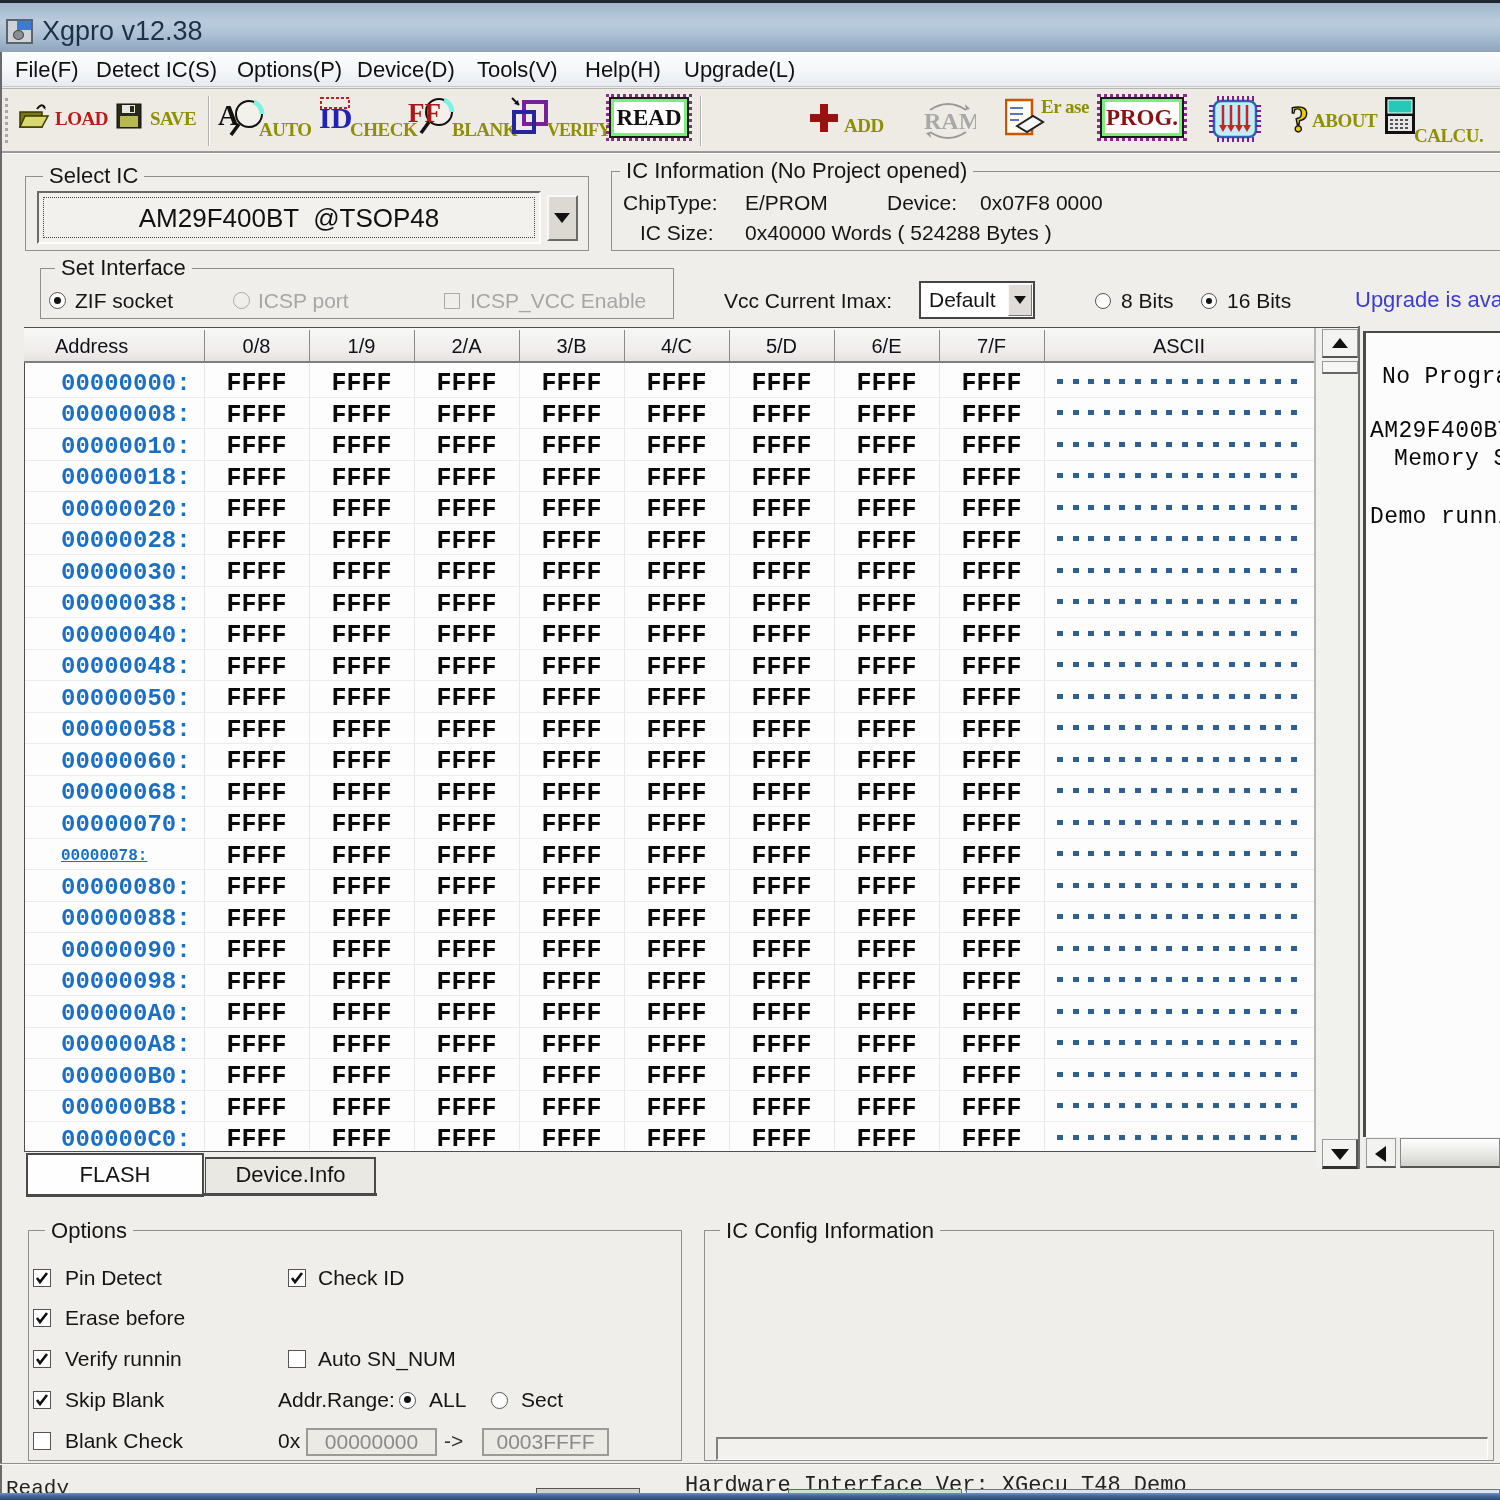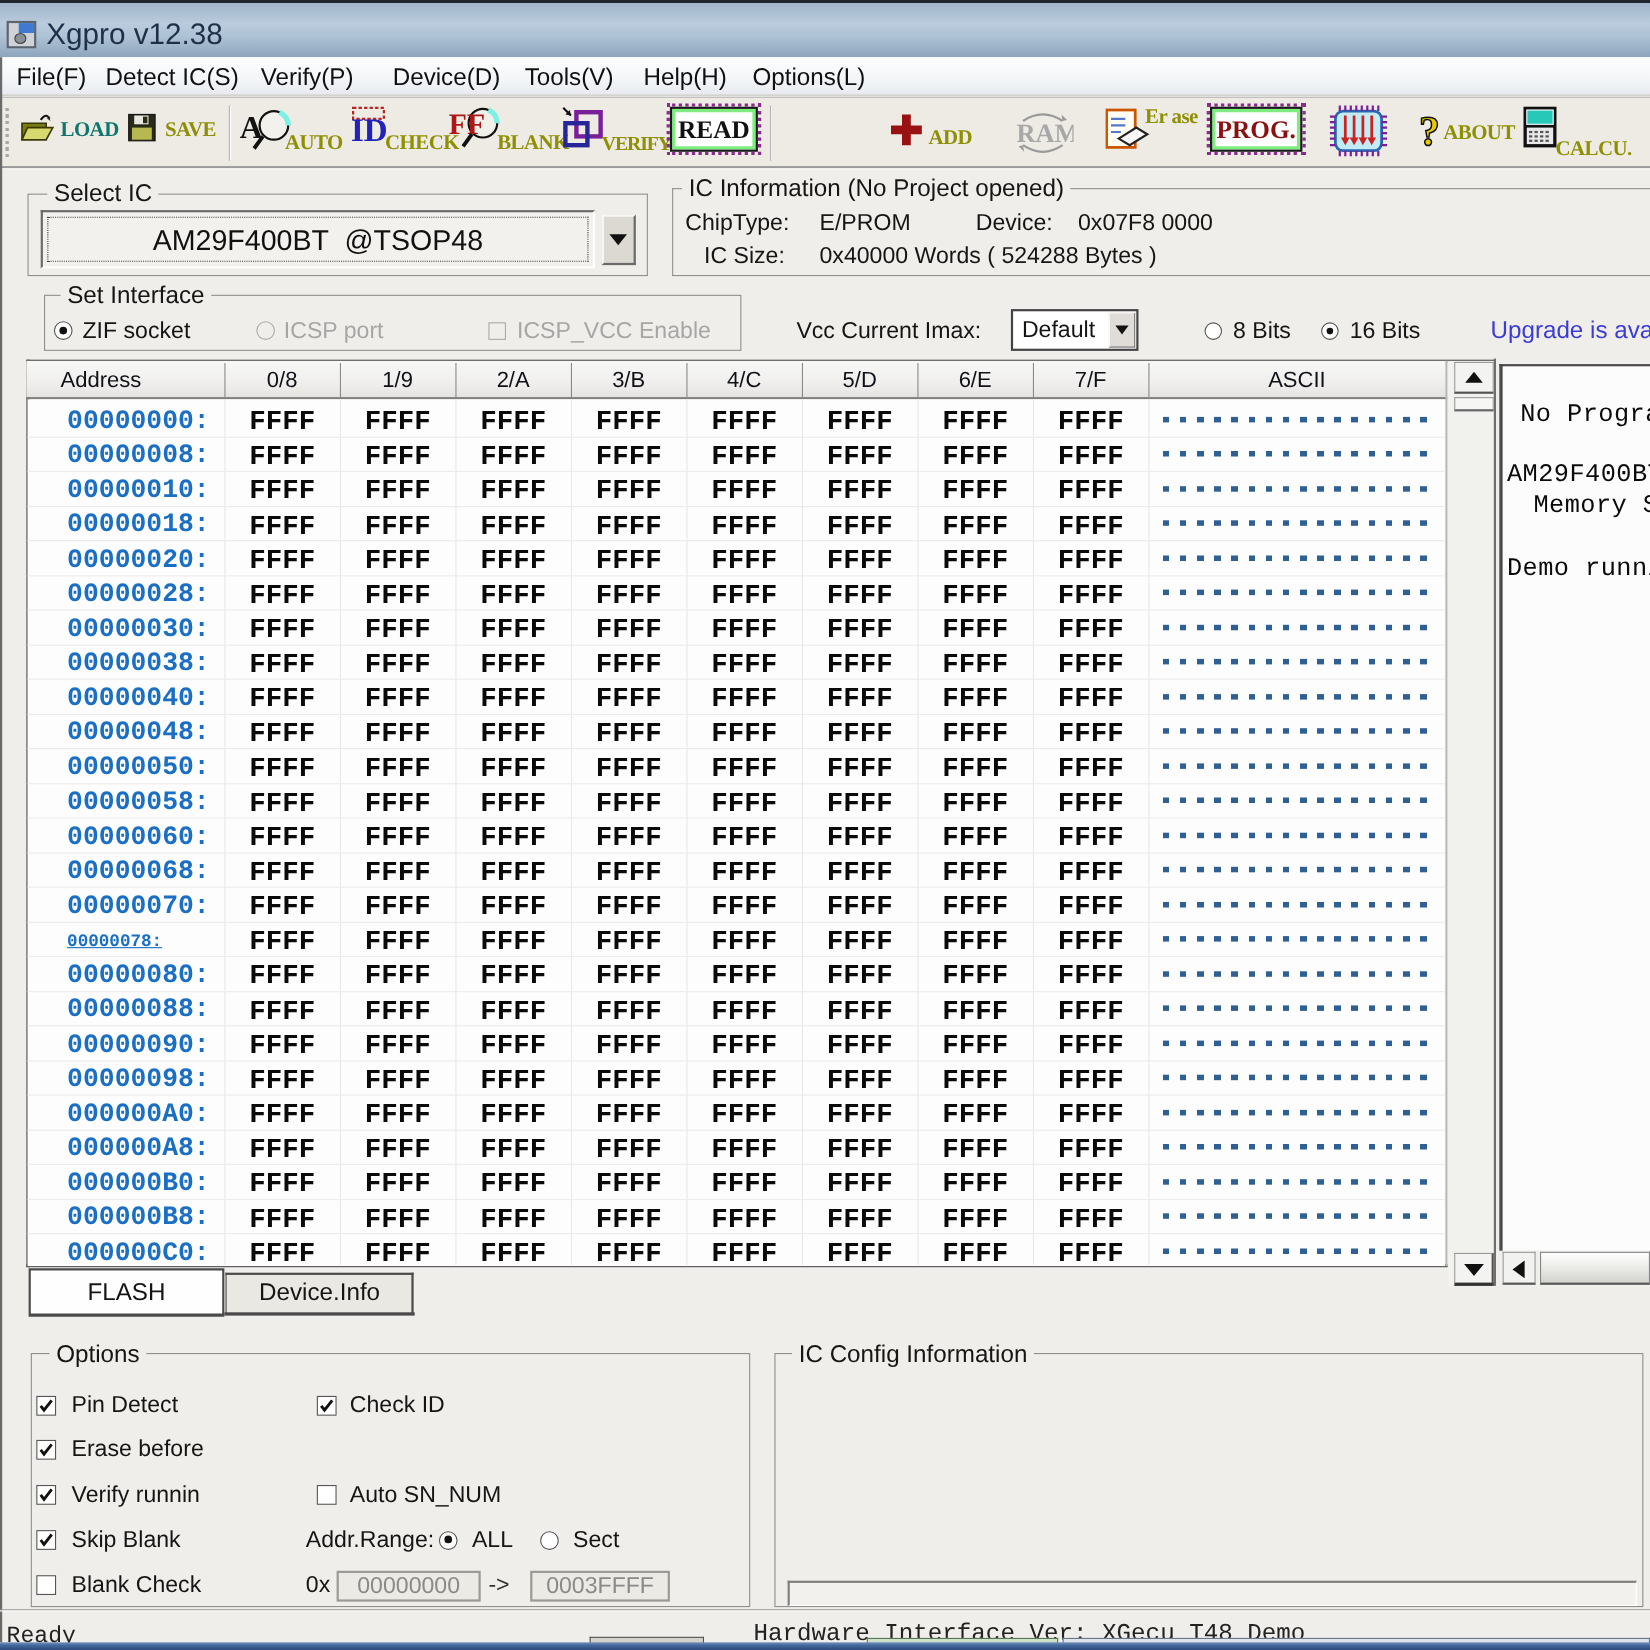--- a/index.html
+++ b/index.html
@@ -9,7 +9,7 @@
 <div style="position:absolute;left:0px;top:52px;width:1500px;height:35px;background:linear-gradient(180deg,#fdfdfd 0%,#f4f6f8 55%,#e7ebf0 100%);border-bottom:1px solid #c6c6c6;"></div>
 <div style="position:absolute;left:15px;top:56.0px;height:28px;line-height:28px;font-family:'Liberation Sans', sans-serif;font-size:22px;color:#101010;font-weight:400;white-space:pre;">File(F)</div>
 <div style="position:absolute;left:96px;top:56.0px;height:28px;line-height:28px;font-family:'Liberation Sans', sans-serif;font-size:22px;color:#101010;font-weight:400;white-space:pre;">Detect IC(S)</div>
-<div style="position:absolute;left:237px;top:56.0px;height:28px;line-height:28px;font-family:'Liberation Sans', sans-serif;font-size:22px;color:#101010;font-weight:400;white-space:pre;">Verify(P)</div>
+<div style="position:absolute;left:237px;top:56.0px;height:28px;line-height:28px;font-family:'Liberation Sans', sans-serif;font-size:22px;color:#101010;font-weight:400;white-space:pre;">Options(P)</div>
 <div style="position:absolute;left:357px;top:56.0px;height:28px;line-height:28px;font-family:'Liberation Sans', sans-serif;font-size:22px;color:#101010;font-weight:400;white-space:pre;">Device(D)</div>
 <div style="position:absolute;left:477px;top:56.0px;height:28px;line-height:28px;font-family:'Liberation Sans', sans-serif;font-size:22px;color:#101010;font-weight:400;white-space:pre;">Tools(V)</div>
 <div style="position:absolute;left:585px;top:56.0px;height:28px;line-height:28px;font-family:'Liberation Sans', sans-serif;font-size:22px;color:#101010;font-weight:400;white-space:pre;">Help(H)</div>

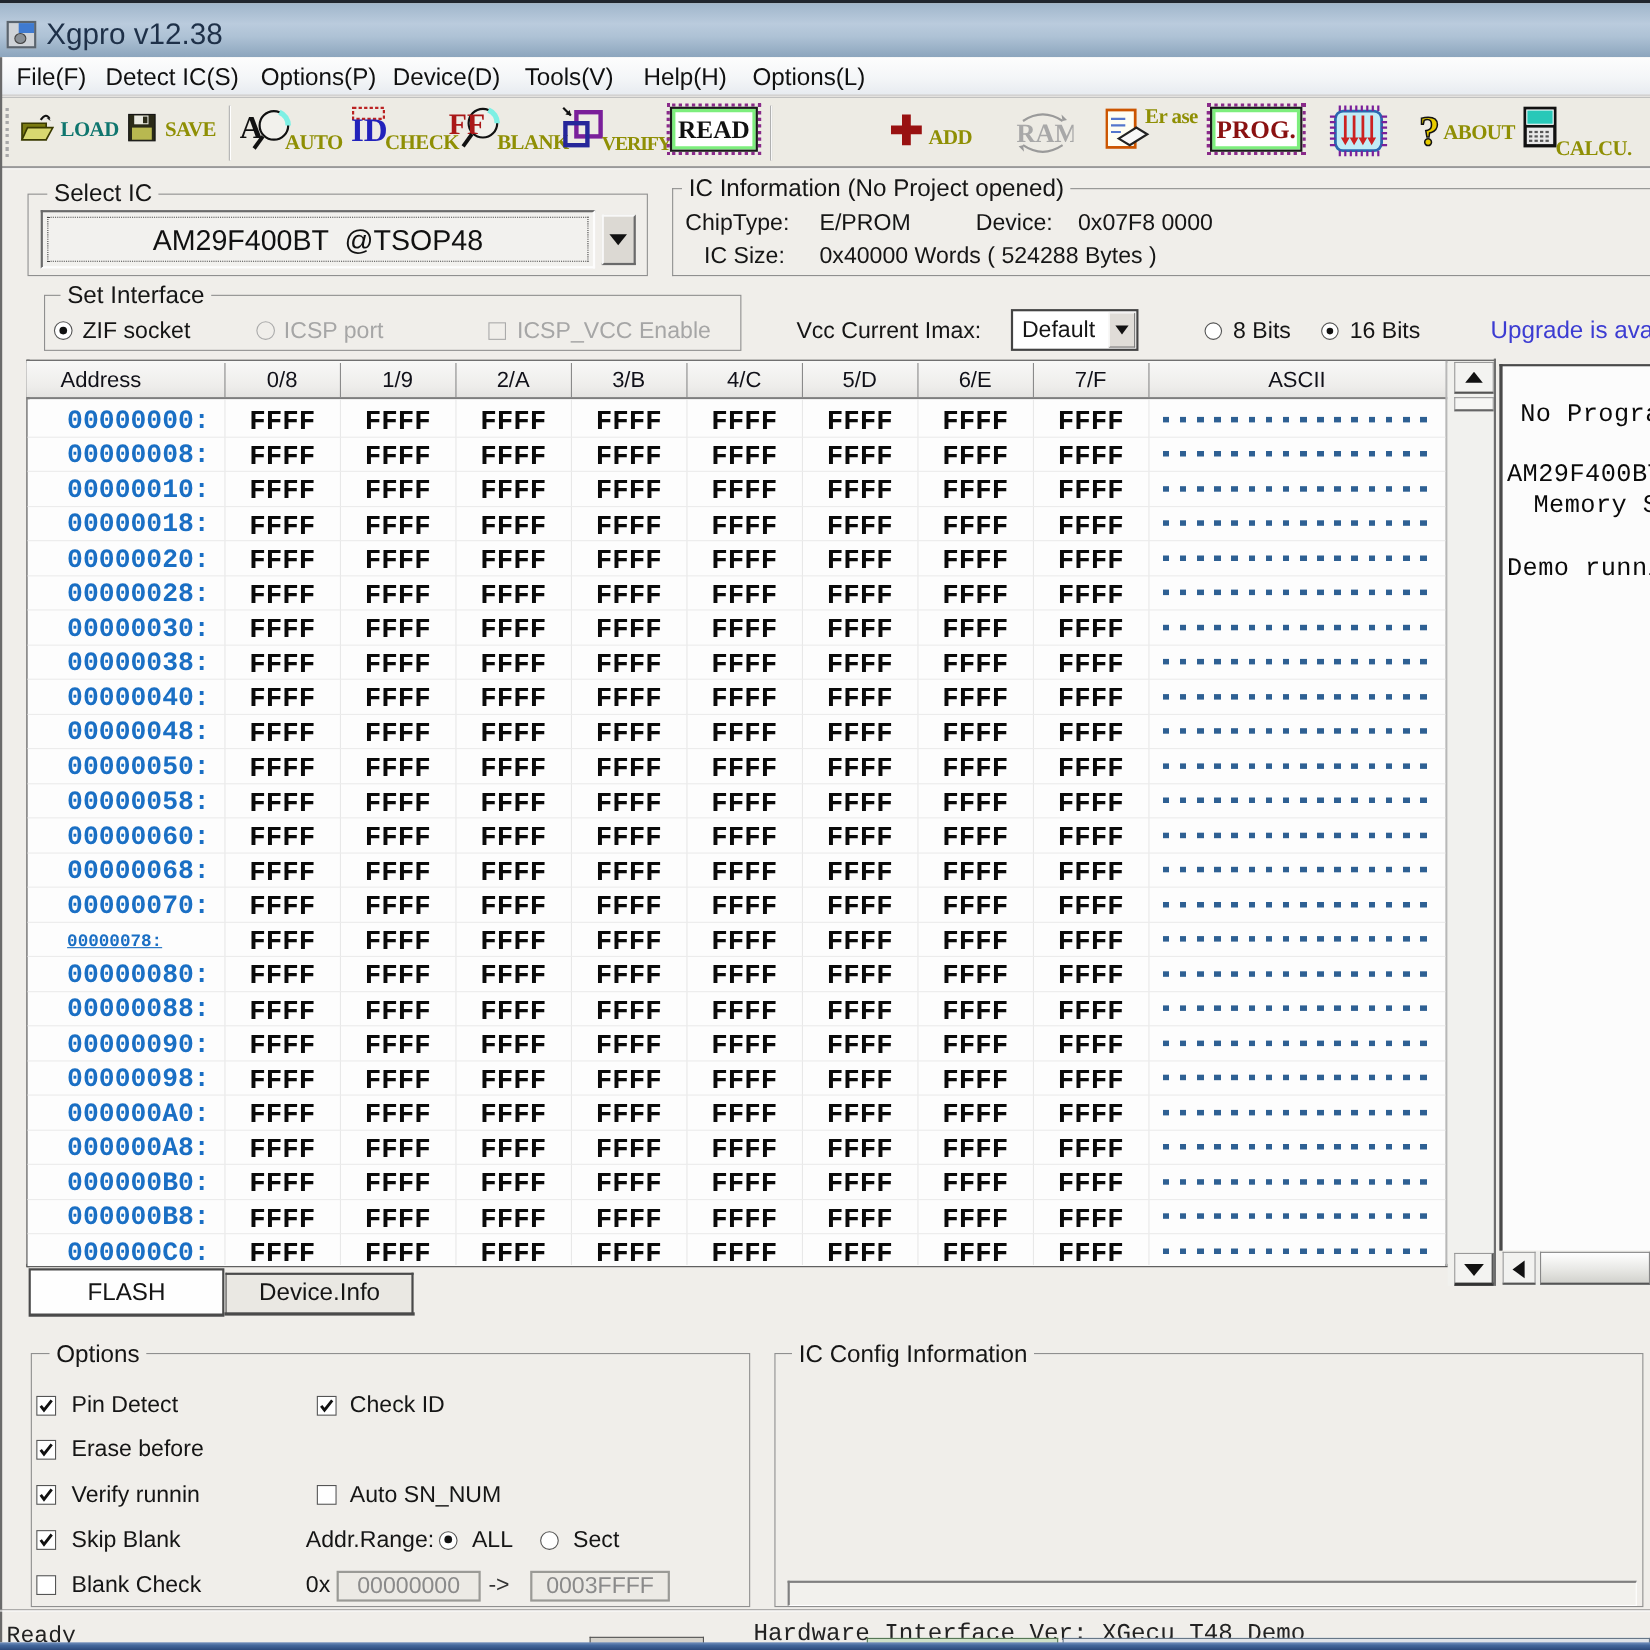--- a/index.html
+++ b/index.html
@@ -13,7 +13,7 @@
 <div style="position:absolute;left:357px;top:56.0px;height:28px;line-height:28px;font-family:'Liberation Sans', sans-serif;font-size:22px;color:#101010;font-weight:400;white-space:pre;">Device(D)</div>
 <div style="position:absolute;left:477px;top:56.0px;height:28px;line-height:28px;font-family:'Liberation Sans', sans-serif;font-size:22px;color:#101010;font-weight:400;white-space:pre;">Tools(V)</div>
 <div style="position:absolute;left:585px;top:56.0px;height:28px;line-height:28px;font-family:'Liberation Sans', sans-serif;font-size:22px;color:#101010;font-weight:400;white-space:pre;">Help(H)</div>
-<div style="position:absolute;left:684px;top:56.0px;height:28px;line-height:28px;font-family:'Liberation Sans', sans-serif;font-size:22px;color:#101010;font-weight:400;white-space:pre;">Options(L)</div>
+<div style="position:absolute;left:684px;top:56.0px;height:28px;line-height:28px;font-family:'Liberation Sans', sans-serif;font-size:22px;color:#101010;font-weight:400;white-space:pre;">Upgrade(L)</div>
 <div style="position:absolute;left:0px;top:88px;width:1500px;height:1px;background:#b5b5b5;"></div>
 <div style="position:absolute;left:0px;top:89px;width:1500px;height:64px;background:#edebe4;"></div>
 <div style="position:absolute;left:0px;top:151px;width:1500px;height:2px;background:#9a9a9a;"></div>

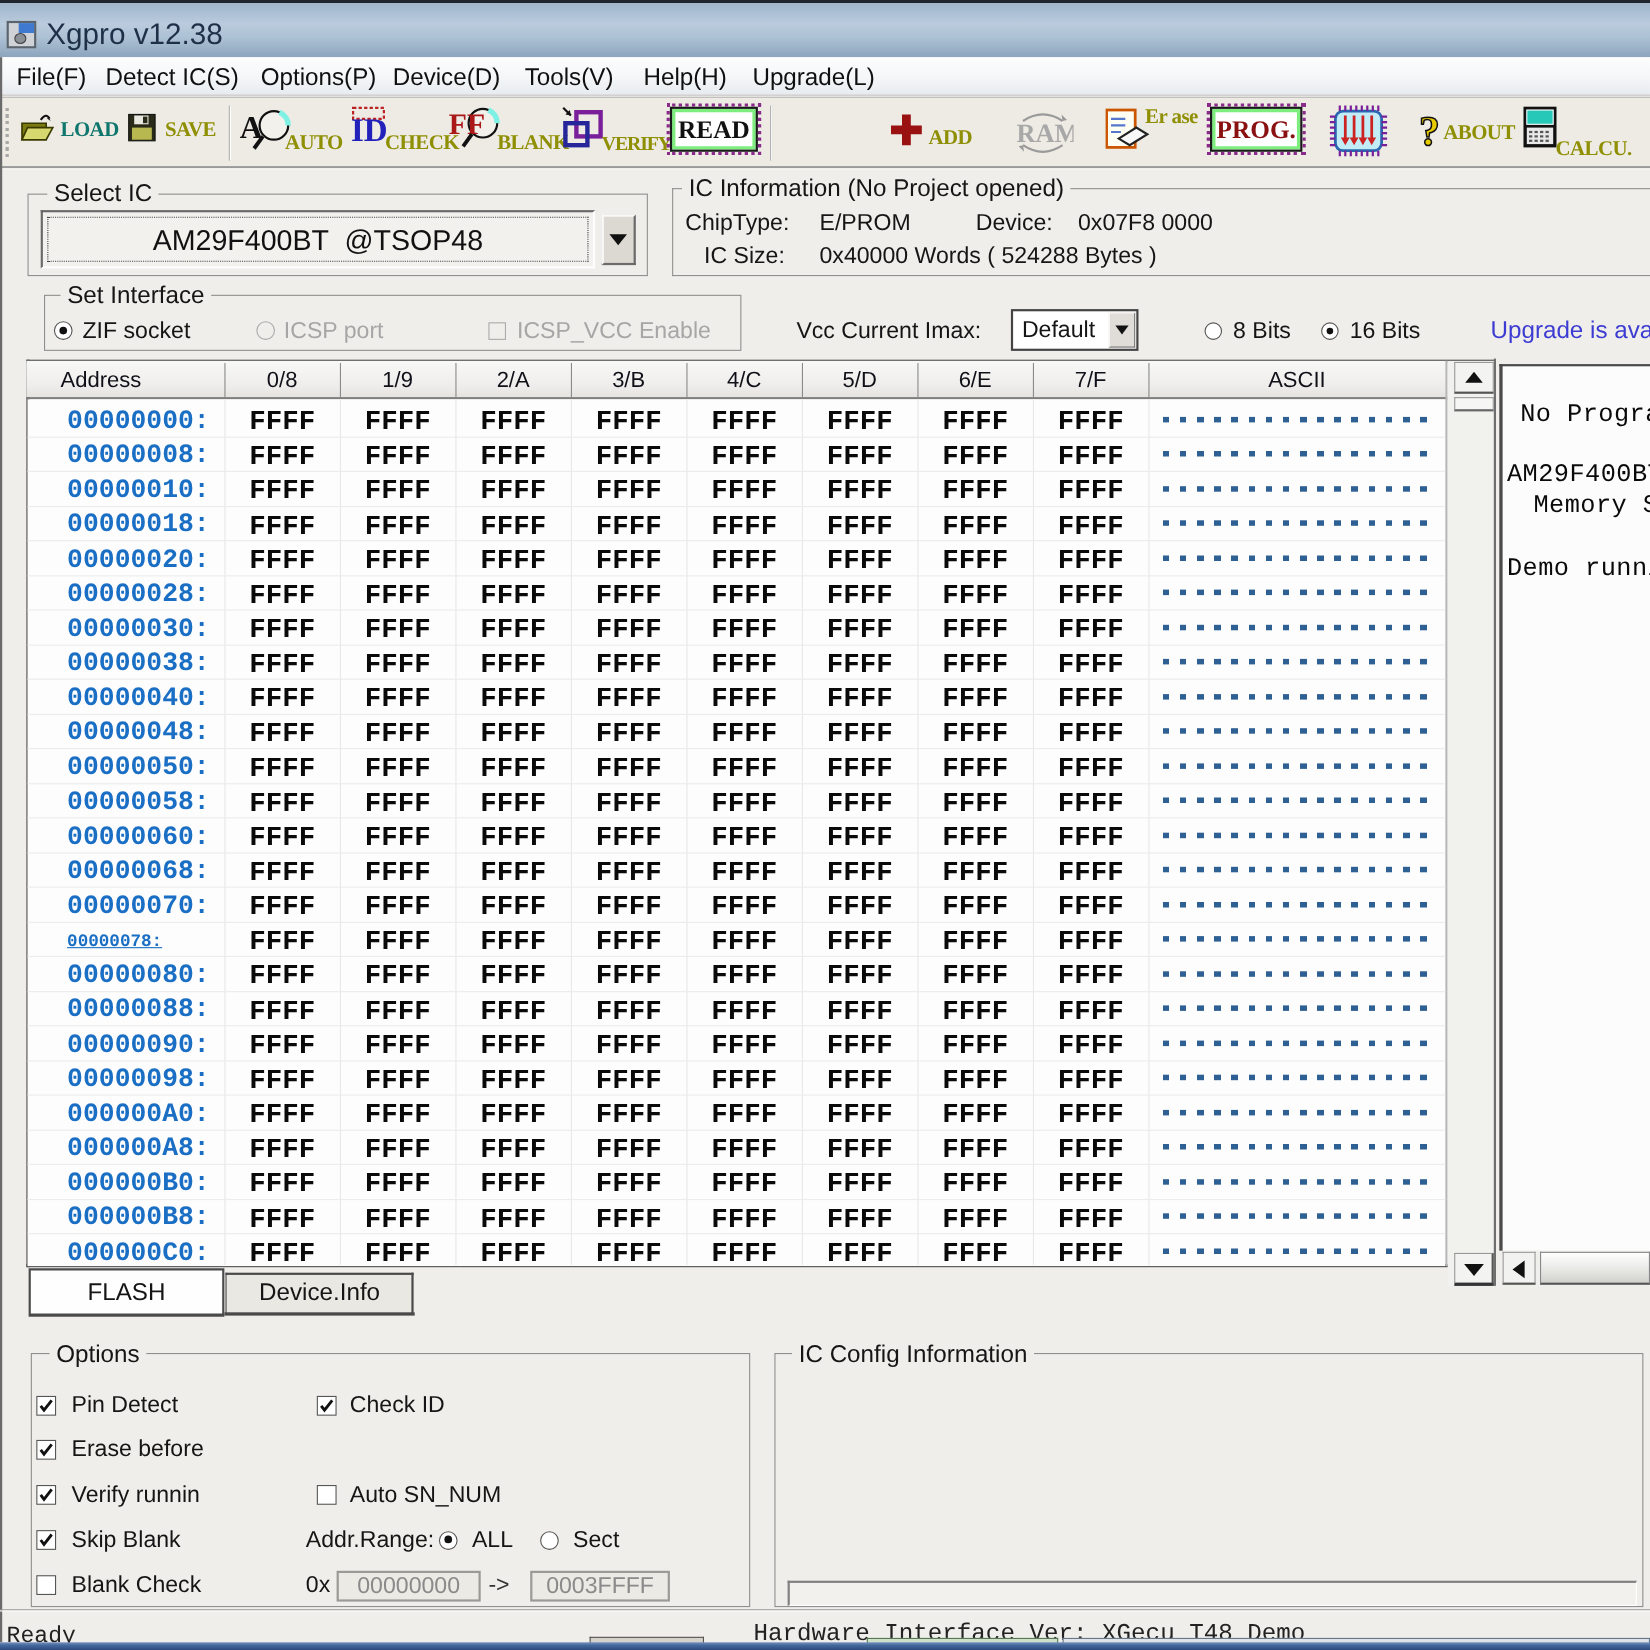--- a/index.html
+++ b/index.html
@@ -27,7 +27,7 @@
     <path d="M20 9 Q25 2 28 8" fill="none" stroke="#111" stroke-width="2"></path>
     <path d="M28 8 l-3 -1 l4 3 z" fill="#111"></path>
   </svg>
-<div style="position:absolute;left:55px;top:107.0px;height:24px;line-height:24px;font-family:'Liberation Serif', serif;font-size:19px;color:#0f766e;font-weight:700;white-space:pre;letter-spacing:-0.5px;">LOAD</div>
+<div style="position:absolute;left:55px;top:107.0px;height:24px;line-height:24px;font-family:'Liberation Serif', serif;font-size:19px;color:#b91c1c;font-weight:700;white-space:pre;letter-spacing:-0.5px;">LOAD</div>
 <svg style="position:absolute;left:116px;top:103px" width="26" height="26" viewBox="0 0 26 26">
     <rect x="1" y="1" width="24" height="24" fill="#2a2a18" stroke="#111"></rect>
     <rect x="6" y="2" width="13" height="8" fill="#e8e8e0"></rect>

